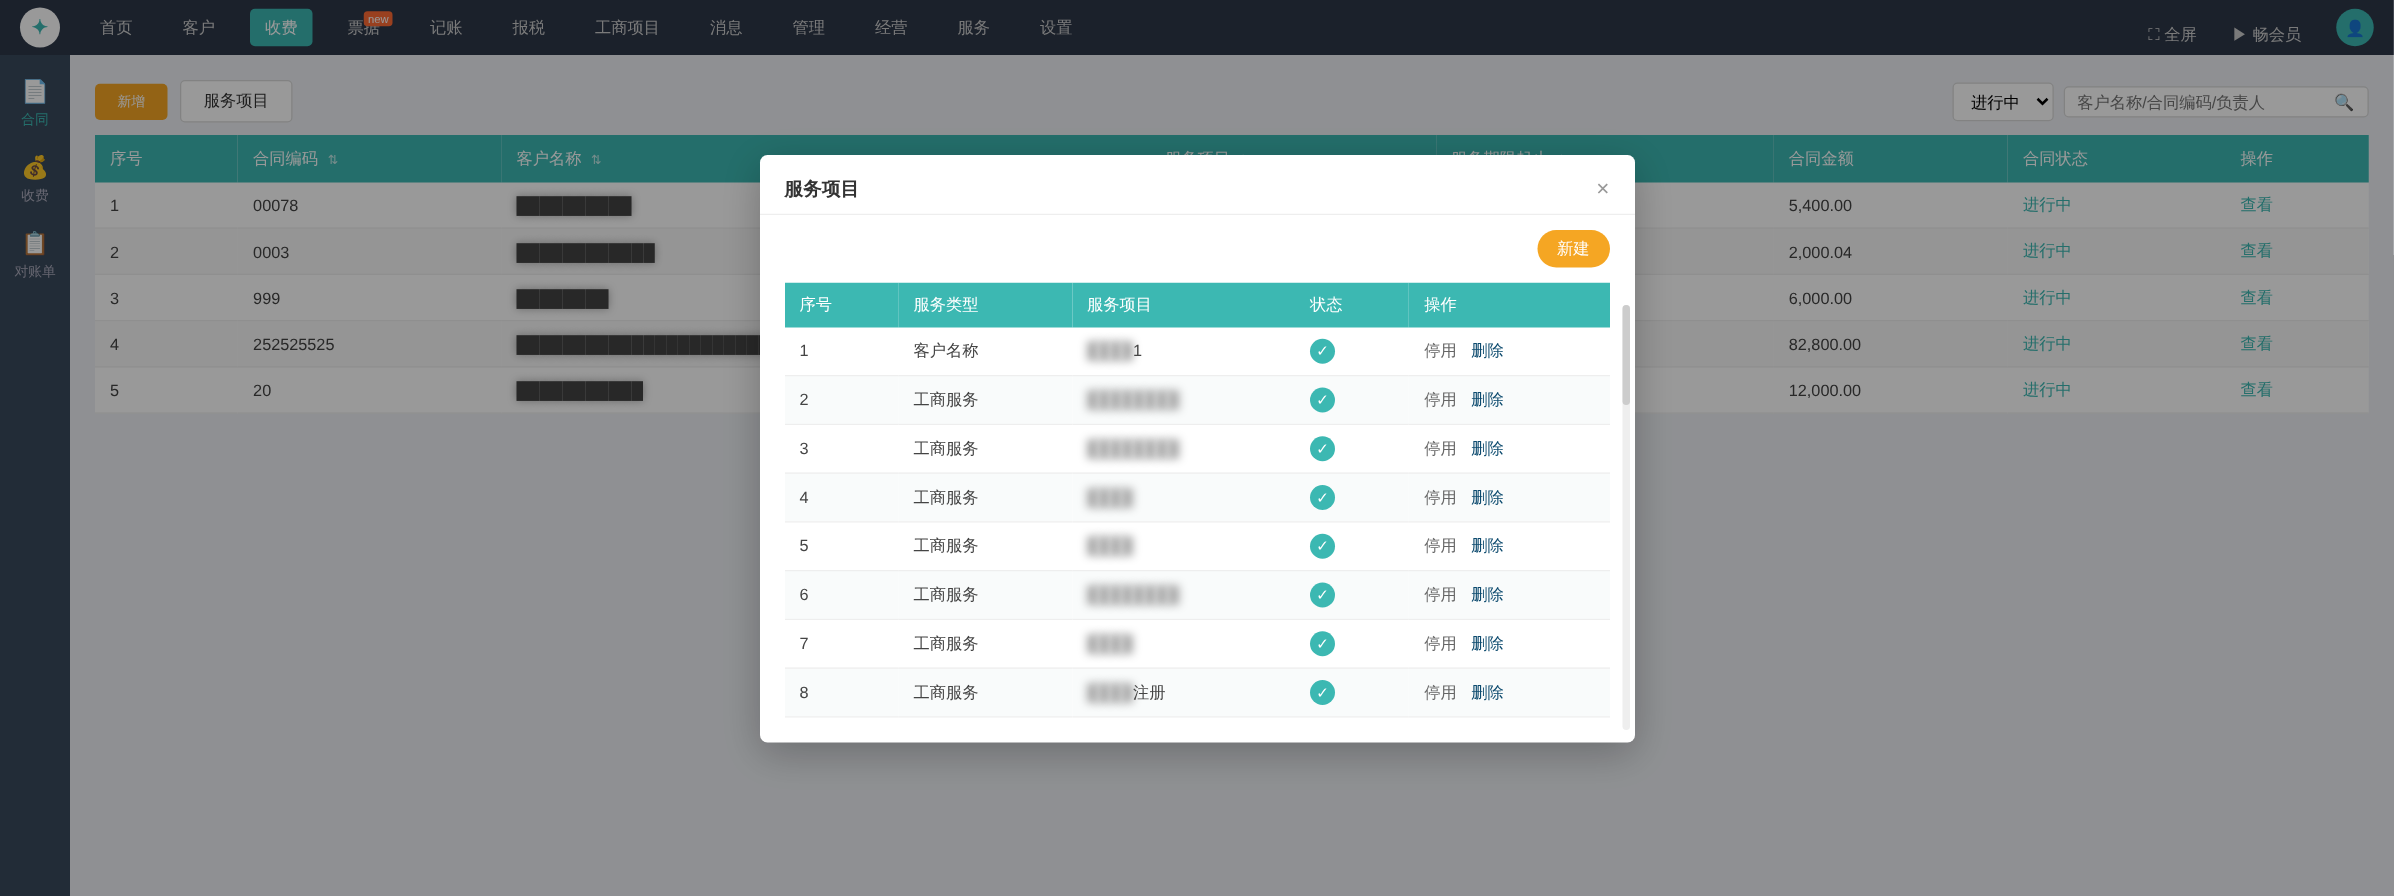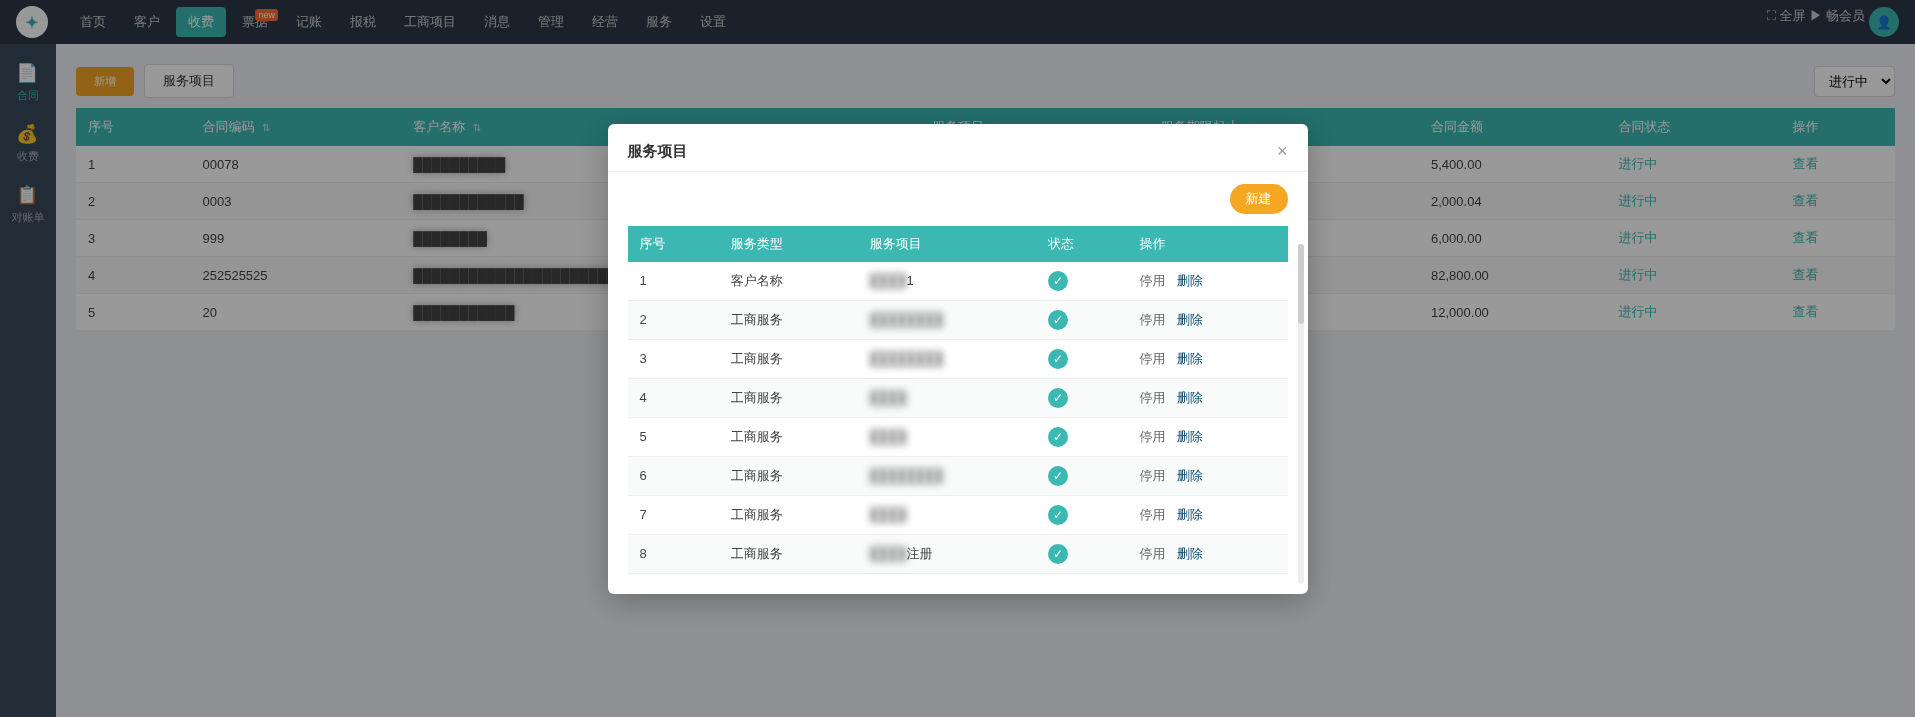--- a/index.html
+++ b/index.html
@@ -29,7 +29,7 @@
     }
     .top-nav .nav-items {
       display: flex;
-      gap: 4px;
+      gap: 16px;
       flex: 1;
     }
     .top-nav .nav-item {

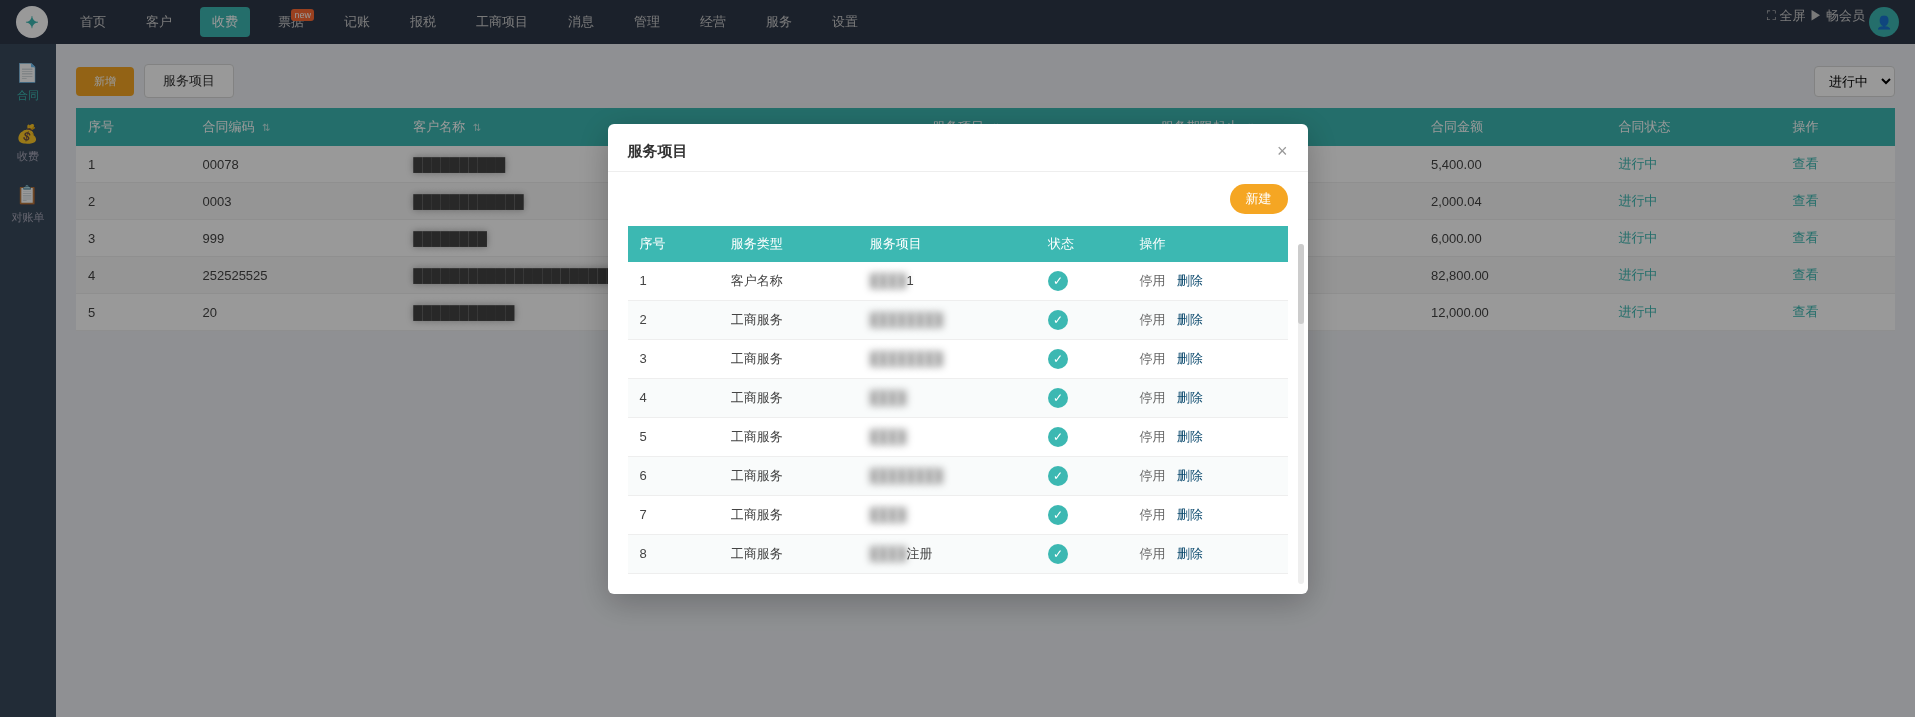--- a/index.html
+++ b/index.html
@@ -55,8 +55,8 @@
     }
     .top-nav .right-area {
       display: flex;
-      align-items: flex-start;
-      gap: 4px;
+      align-items: flex-end;
+      gap: 28px;
       color: #ccc;
       font-size: 13px;
     }

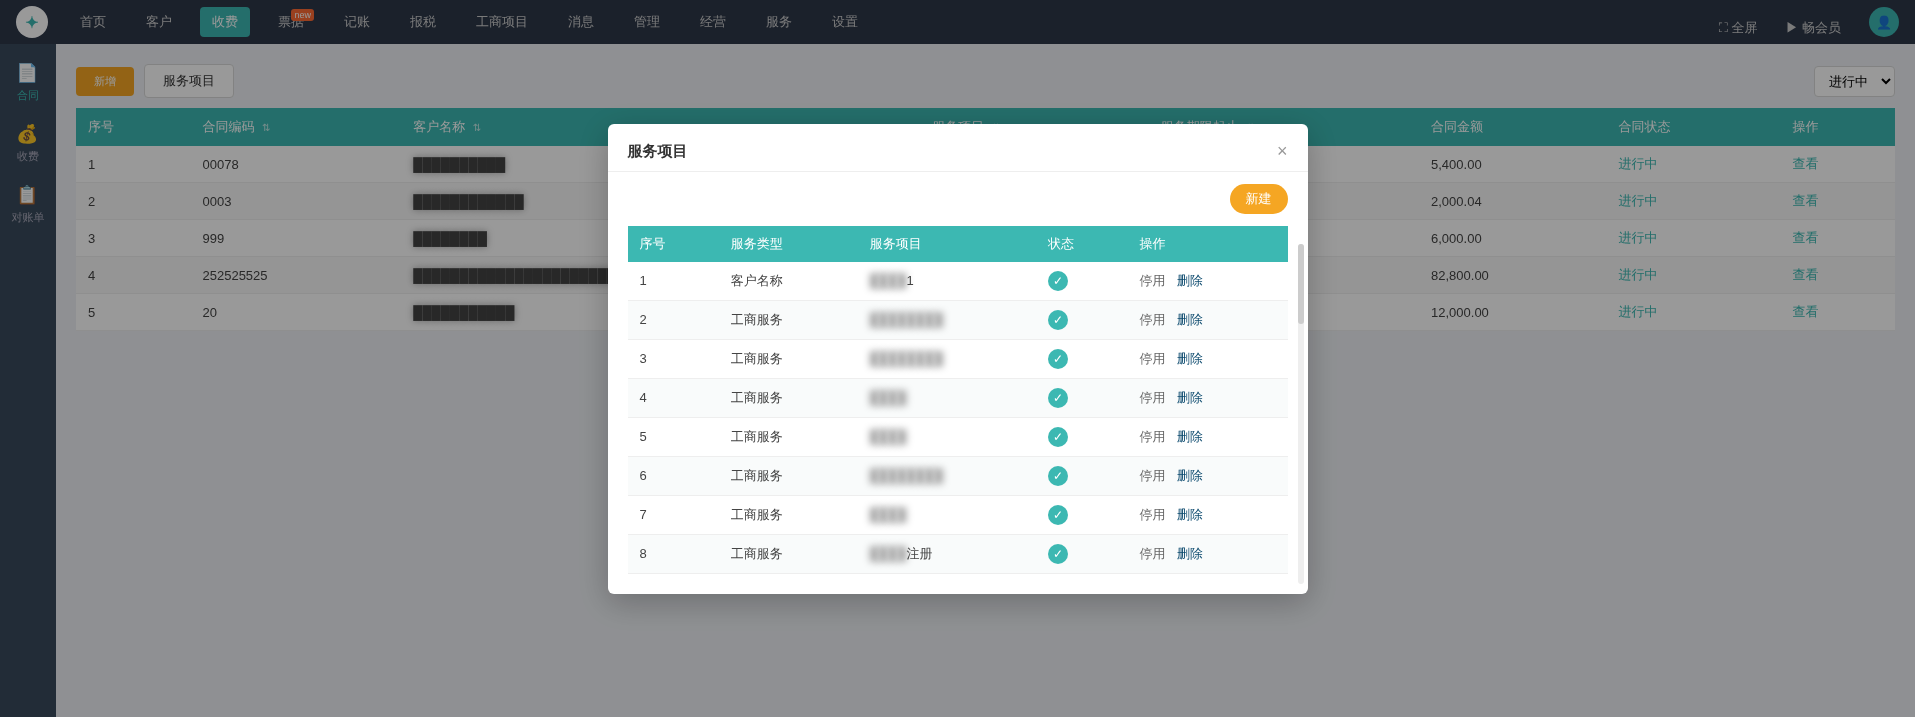--- a/index.html
+++ b/index.html
@@ -364,6 +364,10 @@
           <option>全部</option>
           <option>已结束</option>
         </select>
+        <div class="search-box">
+          <input type="text" placeholder="客户名称/合同编码/负责人" style="">
+          <span style="color:#999; cursor:pointer;">🔍</span>
+        </div>
       </div>
     </div>
 

